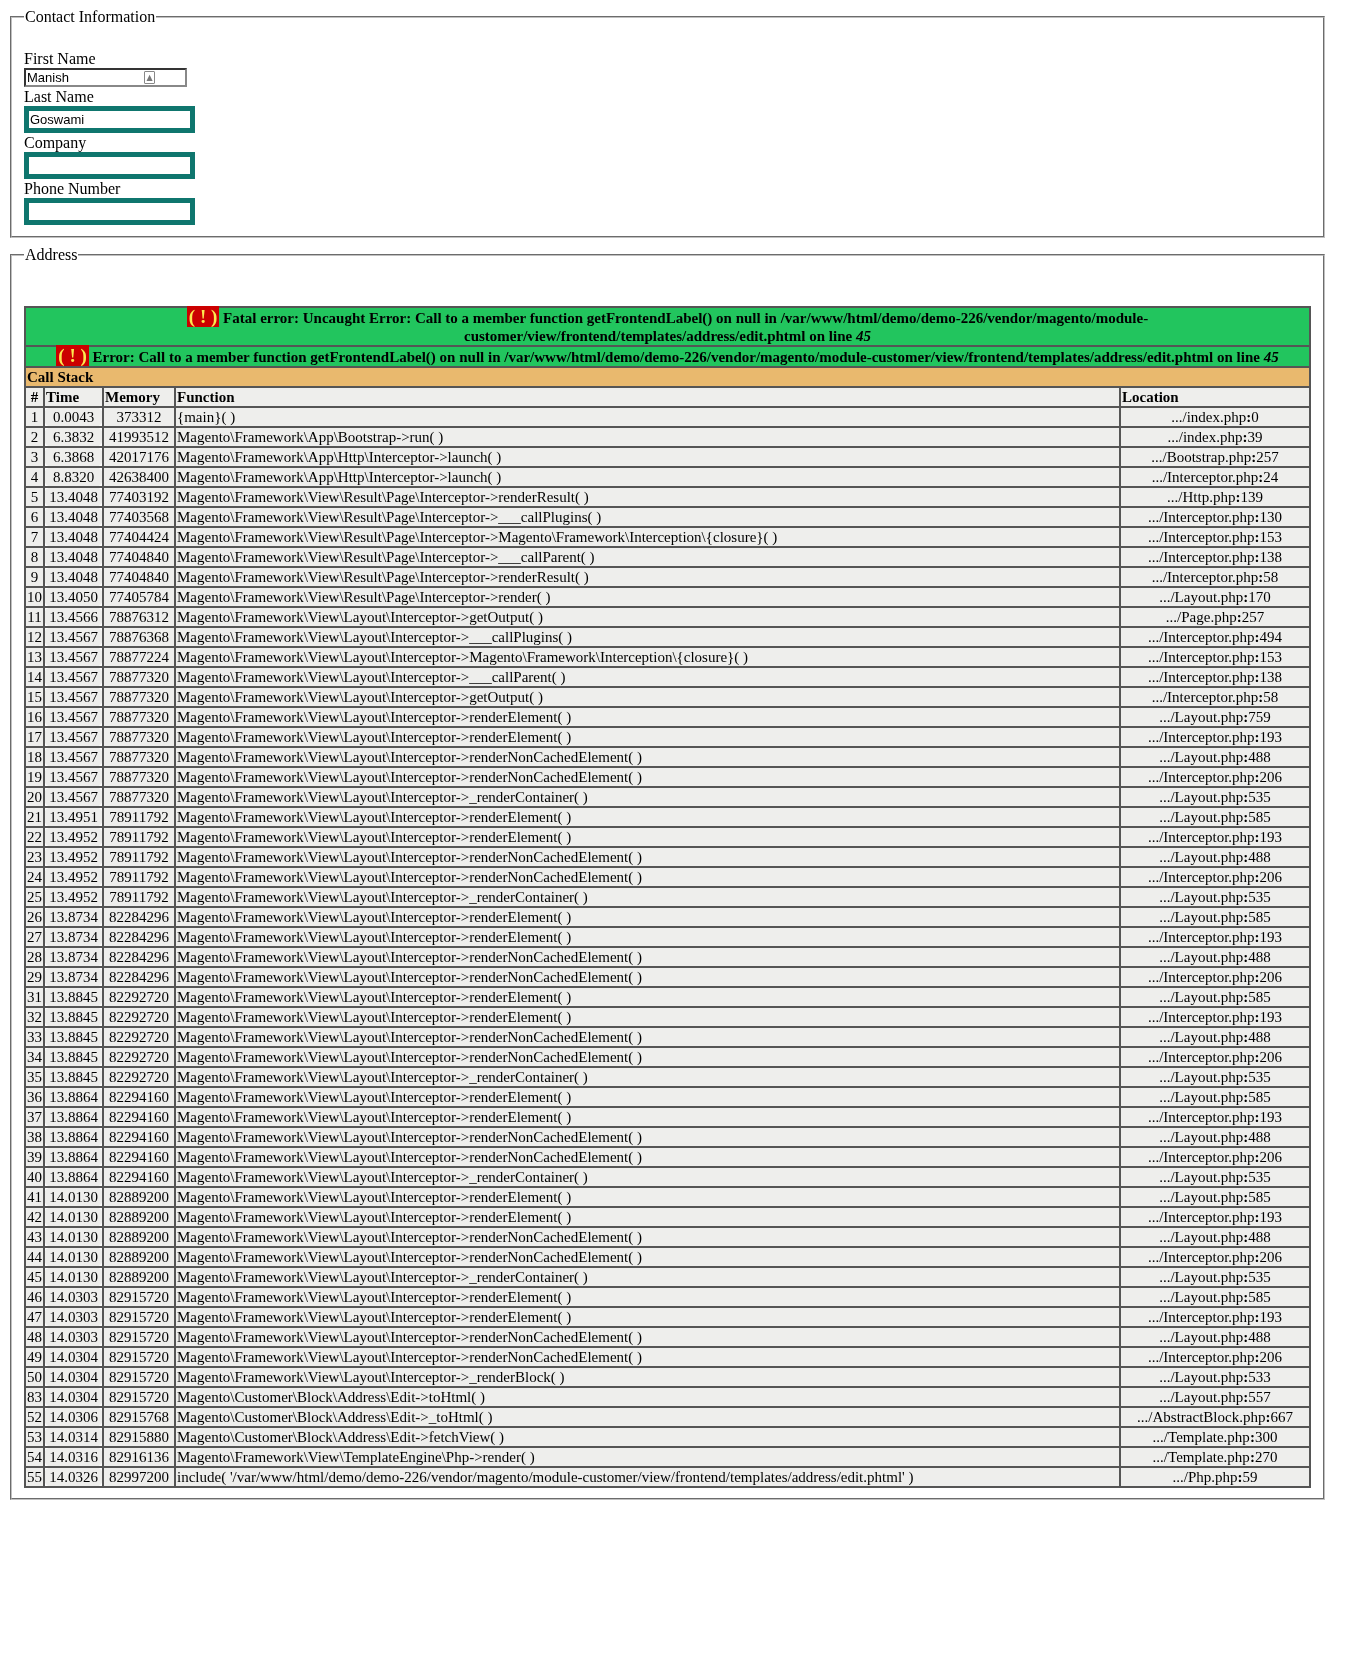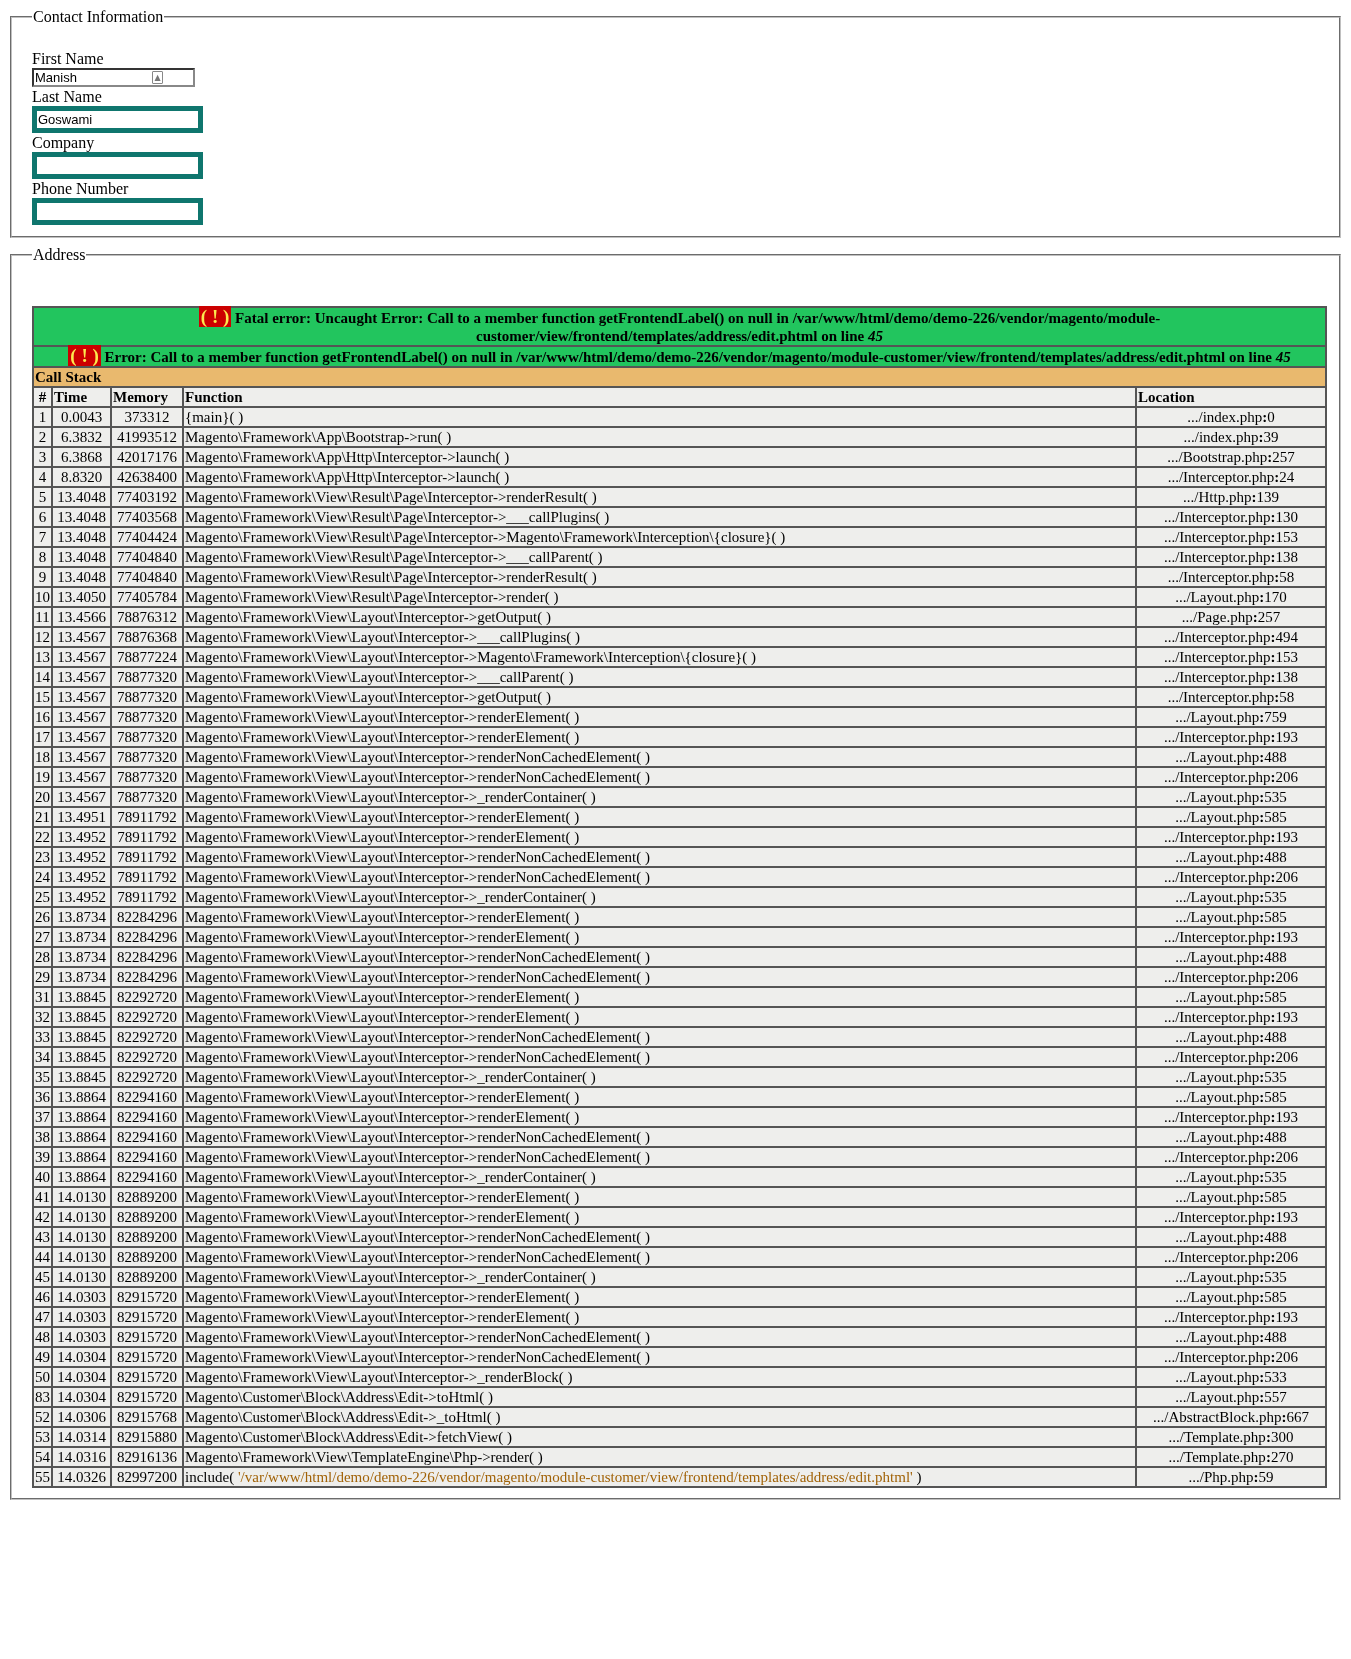--- a/index.html
+++ b/index.html
@@ -3,7 +3,7 @@
 <meta charset="utf-8">
 <style>
   body { margin: 8px; background: #fff; font-family: "Liberation Serif", serif; font-size: 16px; color: #000; }
-  fieldset { border: 2px groove #c0c0c0; margin: 0 2px 8px 2px; padding: 6px 12px 10px 20px; }
+  fieldset { border: 2px groove #c0c0c0; margin: 0 18px 8px 2px; padding: 6px 12px 10px 12px; }
   legend { padding: 0 1px; font-size: 16px; }
   .field-label { display: block; margin: 0; line-height: 18px; }
   .contact-spacer { height: 18px; }

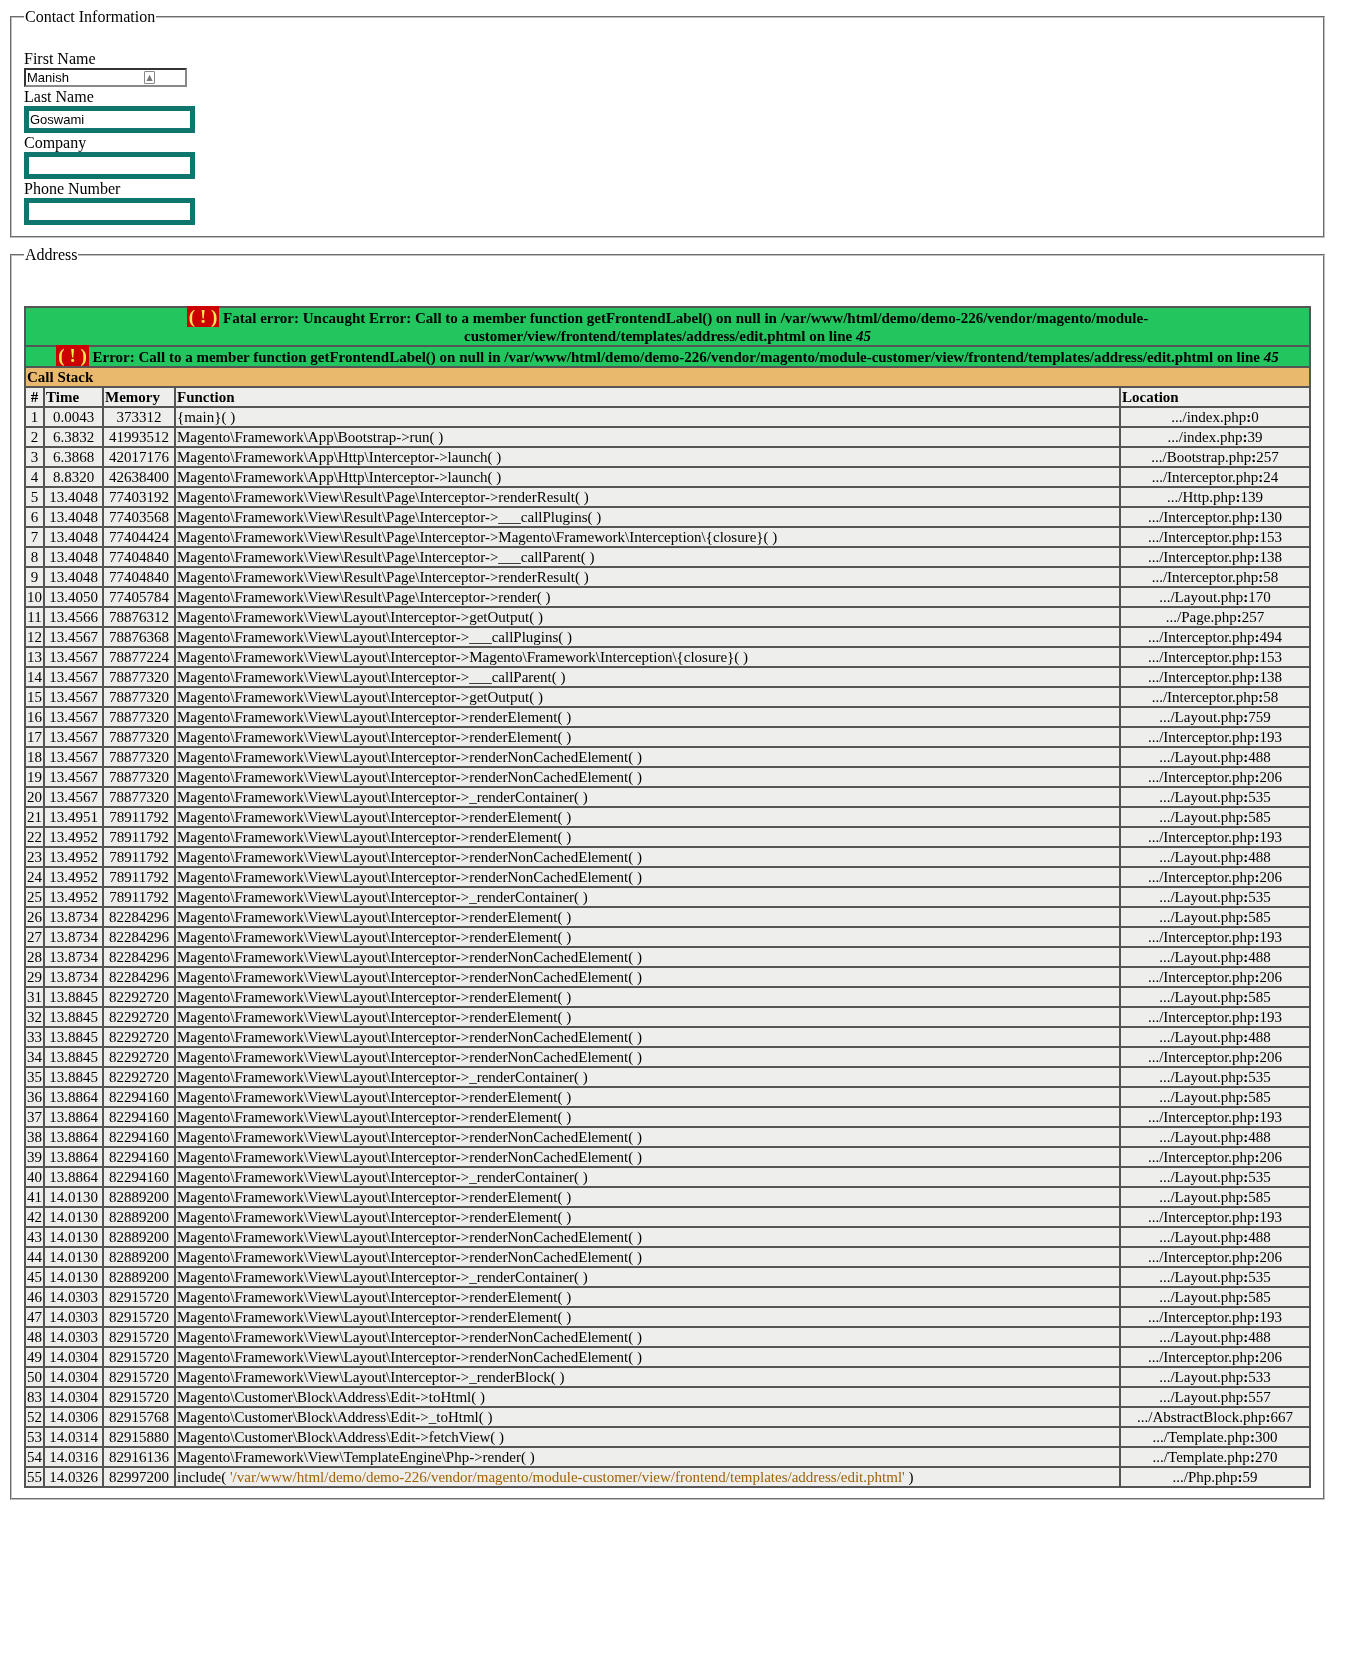--- a/index.html
+++ b/index.html
@@ -21,7 +21,7 @@
   .hdr th.num { text-align: center; }
   tr.stack td { background: #eeeeec; }
   td.c-idx { text-align: center; width: 14px; }
-  td.c-time { text-align: center; width: 55px; }
+  td.c-time { text-align: center; width: 55px; border-radius: 8px; }
   td.c-mem { text-align: center; width: 68px; }
   td.c-loc { width: 186px; text-align: center; }
   .loc-colon { font-weight: bold; }

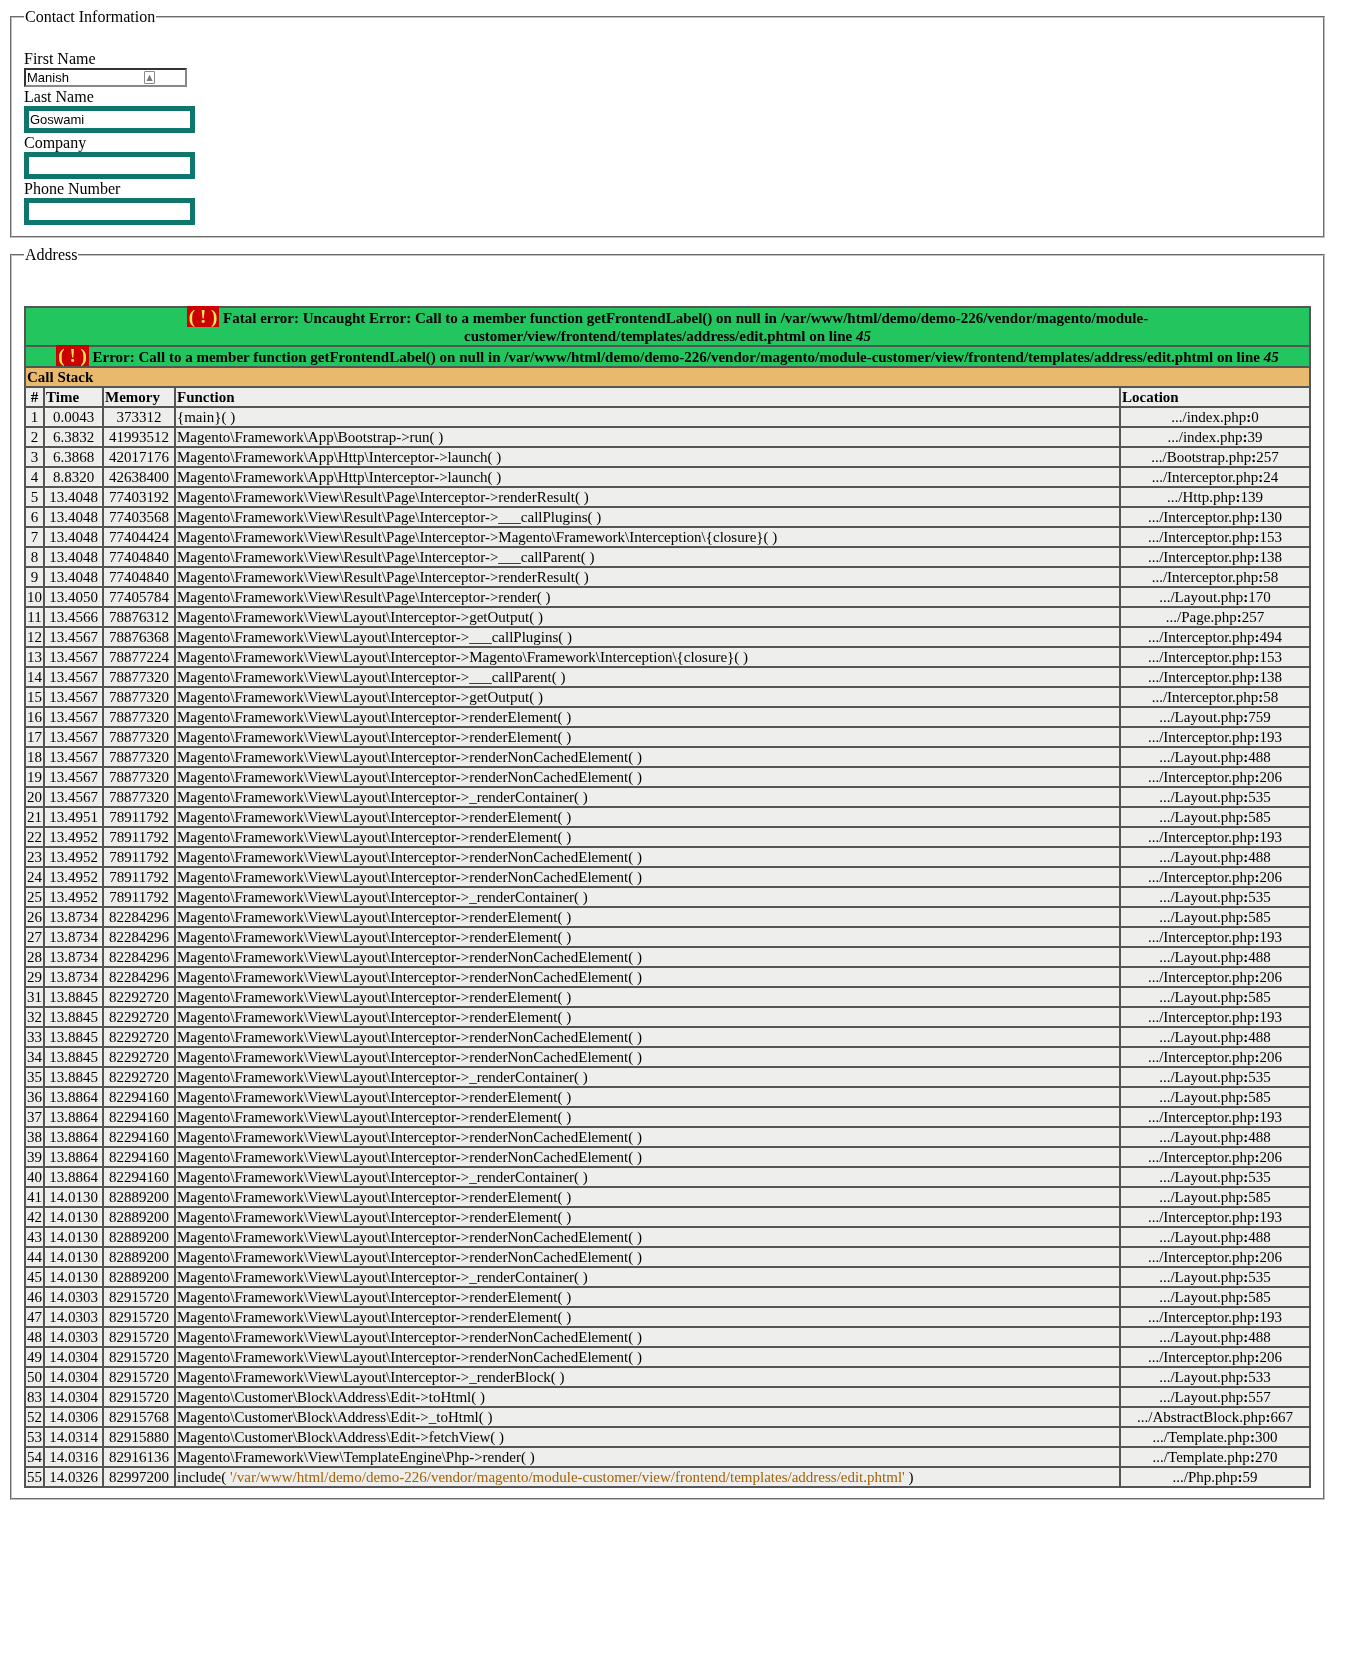--- a/index.html
+++ b/index.html
@@ -25,7 +25,7 @@
   td.c-mem { text-align: center; width: 68px; }
   td.c-loc { width: 186px; text-align: center; }
   .loc-colon { font-weight: bold; }
-  .inc-arg { color: #a16207; }
+  .inc-arg { color: #000000; }
 </style>
 </head>
 <body>

